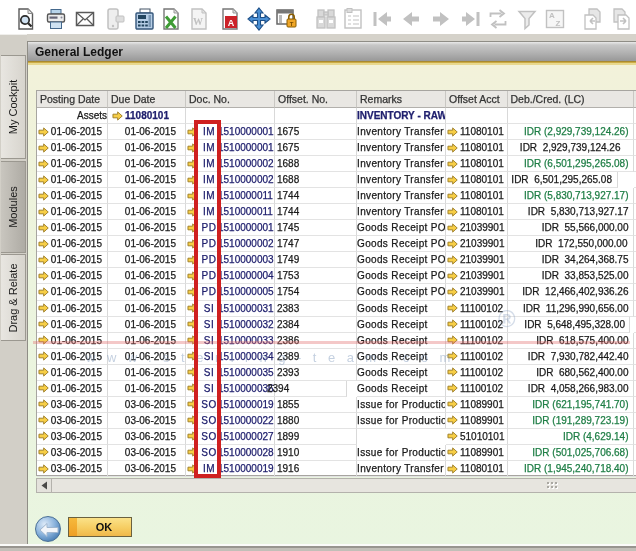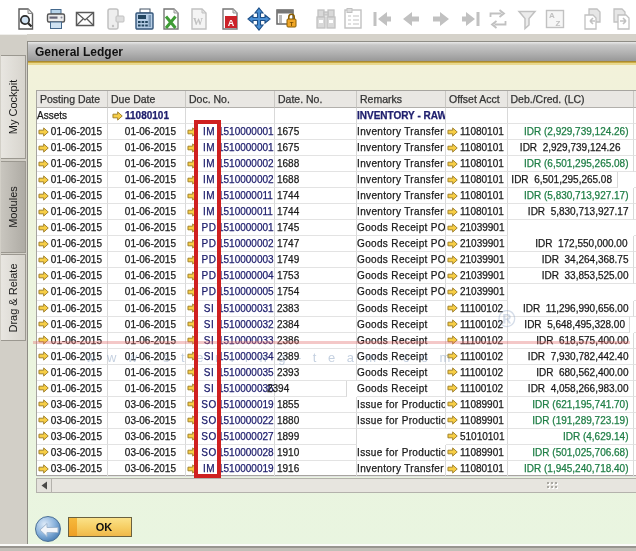--- a/index.html
+++ b/index.html
@@ -181,7 +181,7 @@
           <div class="tc hc" style="left:0px;width:71px">Posting Date</div>
           <div class="tc hc" style="left:71px;width:78px">Due Date</div>
           <div class="tc hc" style="left:149px;width:89px">Doc. No.</div>
-          <div class="tc hc" style="left:238px;width:82px">Date. No.</div>
+          <div class="tc hc" style="left:238px;width:82px">Offset. No.</div>
           <div class="tc hc" style="left:320px;width:89px">Remarks</div>
           <div class="tc hc" style="left:409px;width:61.5px">Offset Acct</div>
           <div class="tc hc" style="left:470.5px;width:126px">Deb./Cred. (LC)</div>

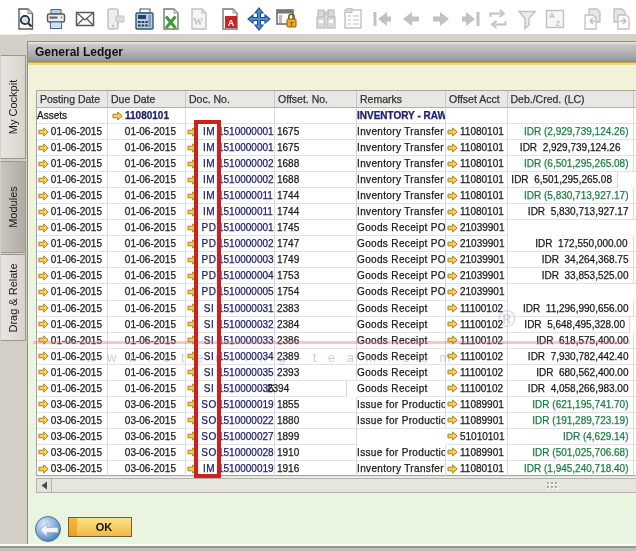--- a/index.html
+++ b/index.html
@@ -17,7 +17,7 @@
 .trow{position:absolute;left:0;width:601px}
 .tc{position:absolute;top:0;height:100%;border-right:1px solid #d9d9d9;border-bottom:1px solid #e3e3e3;font-size:10px;-webkit-text-stroke:0.25px currentColor;color:#1a1a1a;line-height:16.045px;white-space:nowrap;overflow:hidden}
 .thead .tc{background:#e9e7e3;border-right:1px solid #c9c7c3;border-bottom:1px solid #b2b0ac;color:#333;padding-left:3px;font-size:10.5px;line-height:16px}
-.cc{text-align:left}
+.cc{text-align:right}
 .rt{text-align:right;padding-right:5px}
 .navy{color:#20206e}
 .b{font-weight:bold}

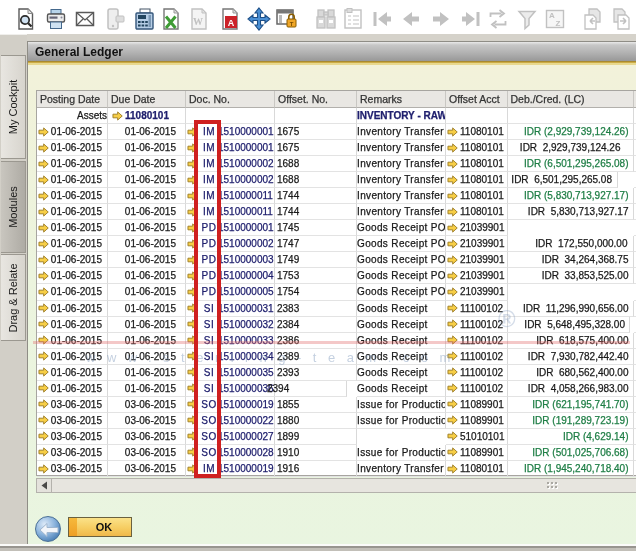--- a/index.html
+++ b/index.html
@@ -336,6 +336,7 @@
           <div class="tc" style="left:409px;width:61.5px"><span class="ar"><svg class="lk" width="11" height="10" viewBox="0 0 12 11">
                 <path d="M1 3.5 h5.2 V1 l5 4.5 -5 4.5 V7.5 H1 z" fill="#F7CE46" stroke="#9a7b22" stroke-width="1"></path>
               </svg></span><span style="margin-left:14px">21039901</span></div>
+          <div class="tc rt " style="left:470.5px;width:126px;padding-right:4px">IDR&nbsp;&nbsp;55,566,000.00</div>
           <div class="tc" style="left:596.5px;width:5.5px"></div>
         </div>
 <div class="trow" style="top:145.36px;height:16.045px">

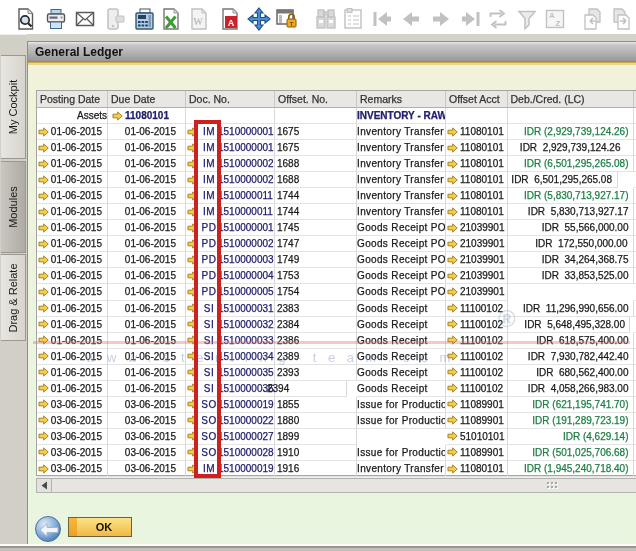--- a/index.html
+++ b/index.html
@@ -416,6 +416,7 @@
           <div class="tc" style="left:409px;width:61.5px"><span class="ar"><svg class="lk" width="11" height="10" viewBox="0 0 12 11">
                 <path d="M1 3.5 h5.2 V1 l5 4.5 -5 4.5 V7.5 H1 z" fill="#F7CE46" stroke="#9a7b22" stroke-width="1"></path>
               </svg></span><span style="margin-left:14px">21039901</span></div>
+          <div class="tc rt " style="left:470.5px;width:126px;padding-right:4px">IDR&nbsp;&nbsp;12,466,402,936.26</div>
           <div class="tc" style="left:596.5px;width:5.5px"></div>
         </div>
 <div class="trow" style="top:209.54px;height:16.045px">

